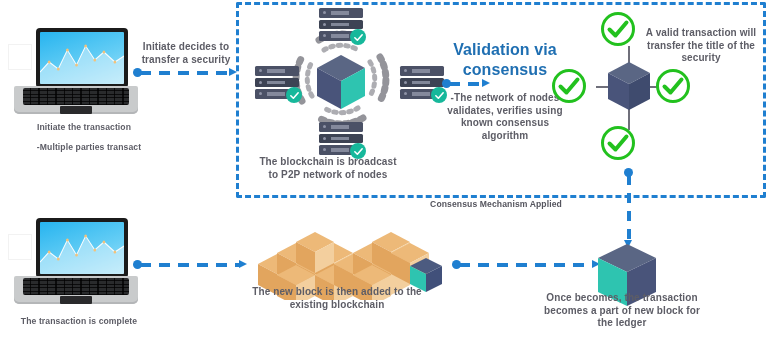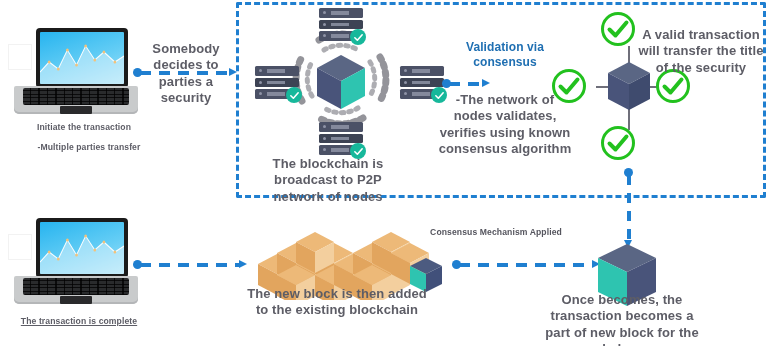--- a/index.html
+++ b/index.html
@@ -13,7 +13,7 @@
     position:absolute;text-align:center;line-height:1.25;
     color:#5d5d66;font-weight:700;letter-spacing:.1px;
   }
-  .cap.sm{font-size:13px;}
+  .cap.sm{font-size:10px;}
   .cap.md{font-size:8.6px;}
   .cap.blue{color:#1f6fb2;font-size:12px;}
 

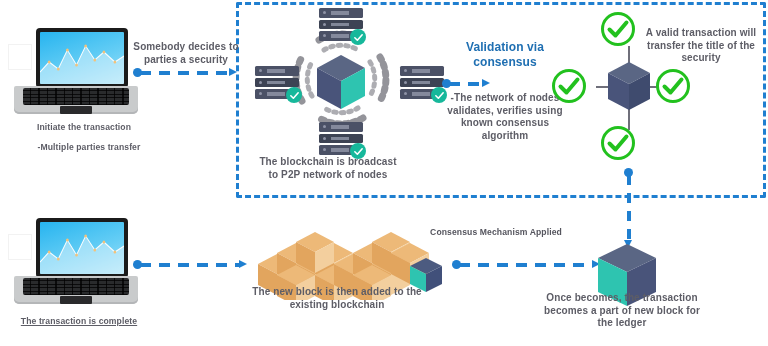--- a/index.html
+++ b/index.html
@@ -161,7 +161,7 @@
 <div class="cap md" style="left:4px;top:122px;width:160px;">Initiate the transaction</div>
 <div class="cap md" style="left:4px;top:142px;width:170px;">-Multiple parties transfer</div>
 
-<div class="cap sm" style="left:132px;top:41px;width:108px;">Somebody decides to parties a security</div>
+<div class="cap sm" style="left:132px;top:41px;width:108px;">Initiate decides to transfer a security</div>
 <div class="darrow" style="left:133px;top:68px;width:104px;">
   <div class="dot"></div>
     <div class="bar"></div>

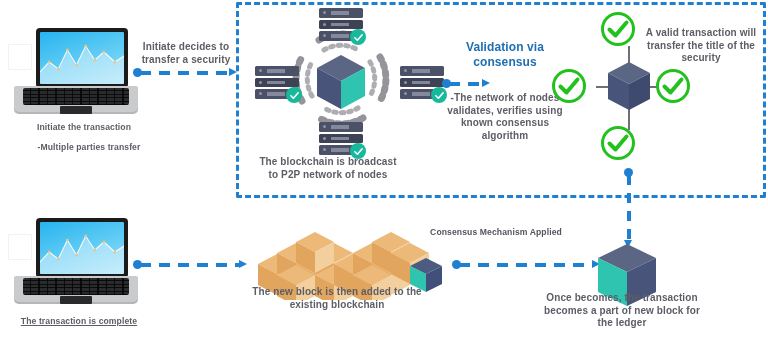--- a/index.html
+++ b/index.html
@@ -15,7 +15,7 @@
   }
   .cap.sm{font-size:10px;}
   .cap.md{font-size:8.6px;}
-  .cap.blue{color:#1f6fb2;font-size:12px;}
+  .cap.blue{color:#1f6fb2;font-size:16px;}
 
   
   #consensus-box{

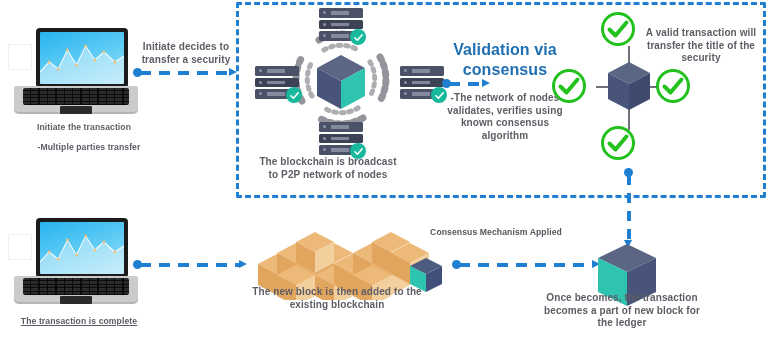--- a/index.html
+++ b/index.html
@@ -159,7 +159,7 @@
 <div class="whitebox" style="left:8px;top:44px;"></div>
 
 <div class="cap md" style="left:4px;top:122px;width:160px;">Initiate the transaction</div>
-<div class="cap md" style="left:4px;top:142px;width:170px;">-Multiple parties transfer</div>
+<div class="cap md" style="left:4px;top:142px;width:170px;">-Multiple parties transact</div>
 
 <div class="cap sm" style="left:132px;top:41px;width:108px;">Initiate decides to transfer a security</div>
 <div class="darrow" style="left:133px;top:68px;width:104px;">

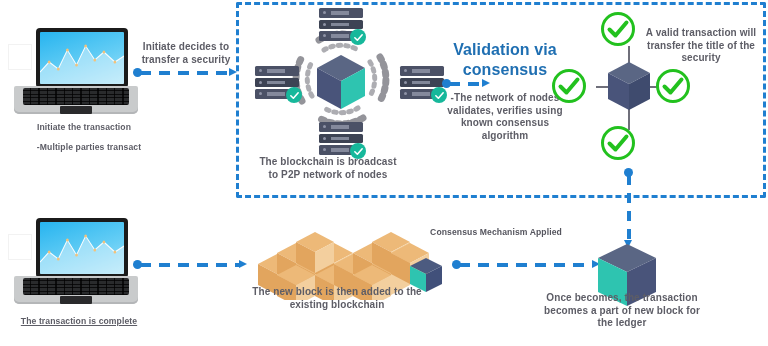--- a/index.html
+++ b/index.html
@@ -317,7 +317,7 @@
 
 <div class="cap sm" style="left:636px;top:27px;width:130px;">A valid transaction will transfer the title of the security</div>
 
-<div class="cap md" style="left:400px;top:199px;width:192px;color:#55555e;margin-top:28px;">Consensus Mechanism Applied</div>
+<div class="cap md" style="left:400px;top:199px;width:192px;color:#55555e;">Consensus Mechanism Applied</div>
 
 <div class="darrow v" style="left:624px;top:168px;height:80px;">
   <div class="dotv"></div>

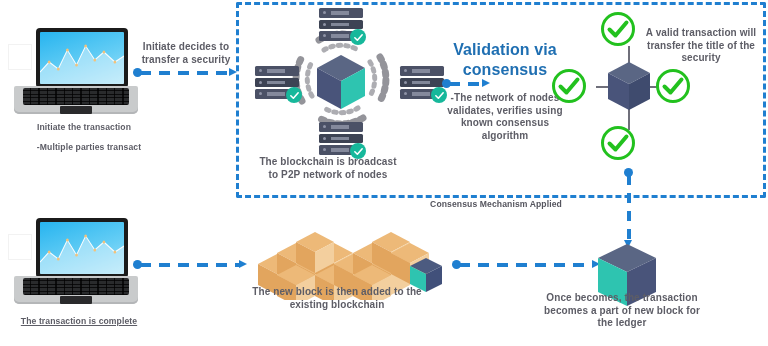--- a/index.html
+++ b/index.html
@@ -350,7 +350,7 @@
 </div>
 <div class="whitebox" style="left:8px;top:234px;"></div>
 
-<div class="cap md" style="left:4px;top:316px;width:150px;text-decoration:underline;">The transaction is complete</div>
+<div class="cap md" style="left:4px;top:316px;width:150px;">The transaction is complete</div>
 
 <div class="darrow" style="left:133px;top:260px;width:114px;">
   <div class="dot"></div>

